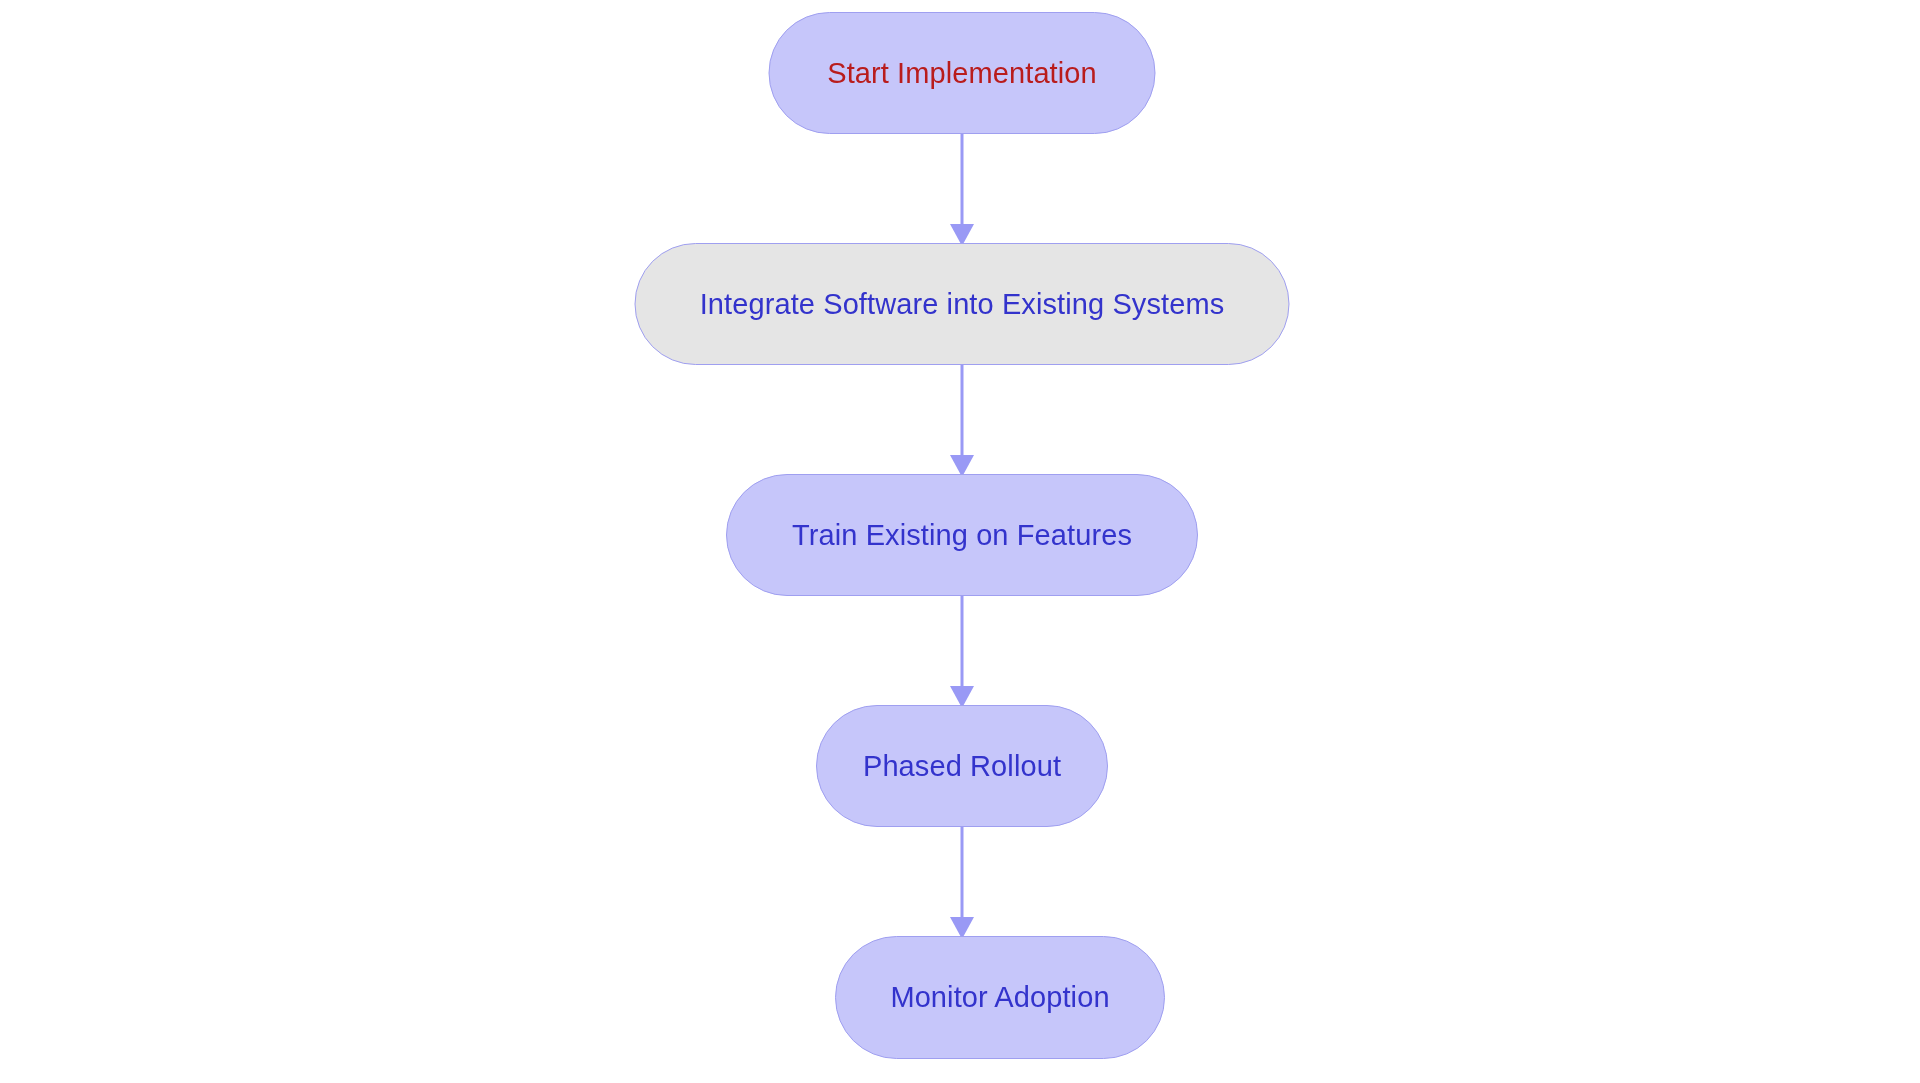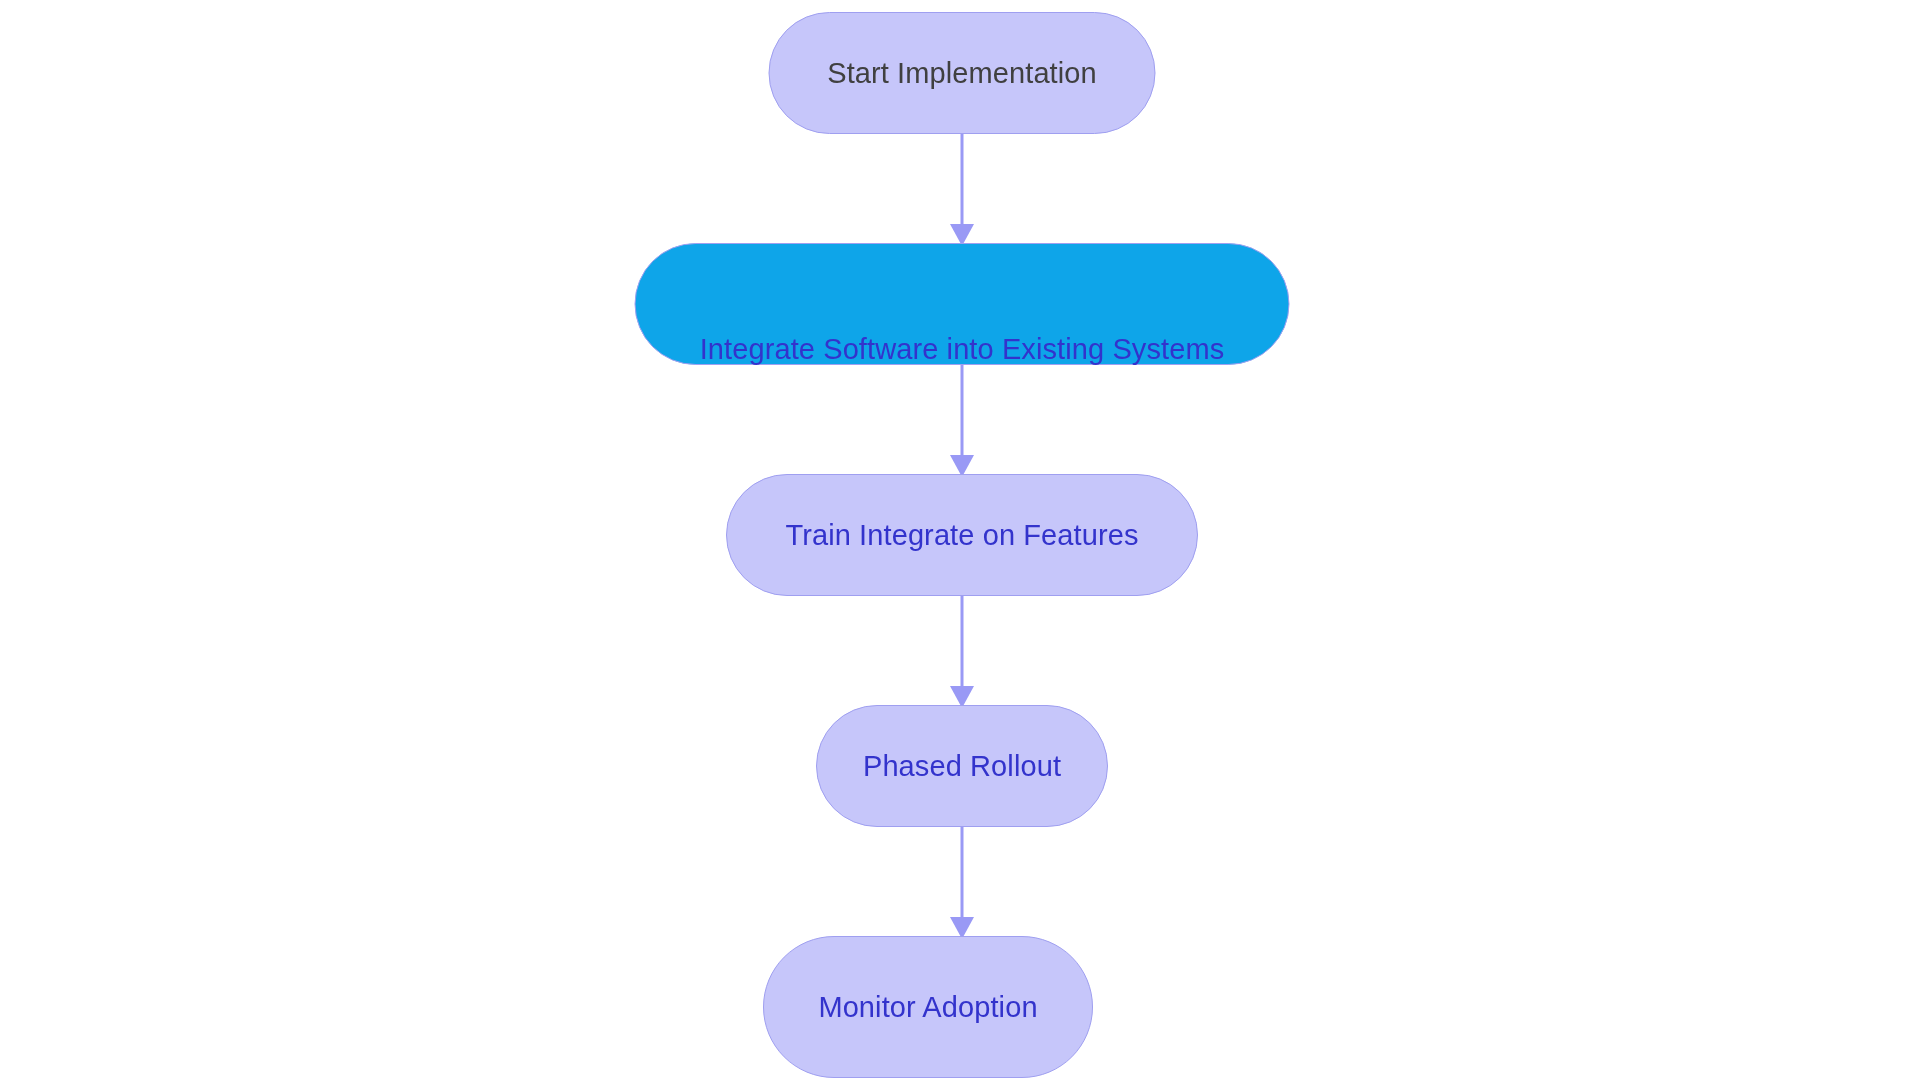--- a/index.html
+++ b/index.html
@@ -84,7 +84,7 @@
   </svg>
 
   <div class="node" id="node-0" style="left: 962px; top: 12px; width: 387px; height: 122px; background: rgb(198, 198, 250); border-color: rgb(159, 159, 240);">
-    <span class="node-label" style="color: #404040;">Start Implementation</span>
+    <span class="node-label" style="color: #b91c1c;">Start Implementation</span>
   </div>
 
   <div class="node" id="node-1" style="left: 962px; top: 243px; width: 655px; height: 122px; background: #0ea5e9; border-color: rgb(159, 159, 240); align-items: flex-end;">

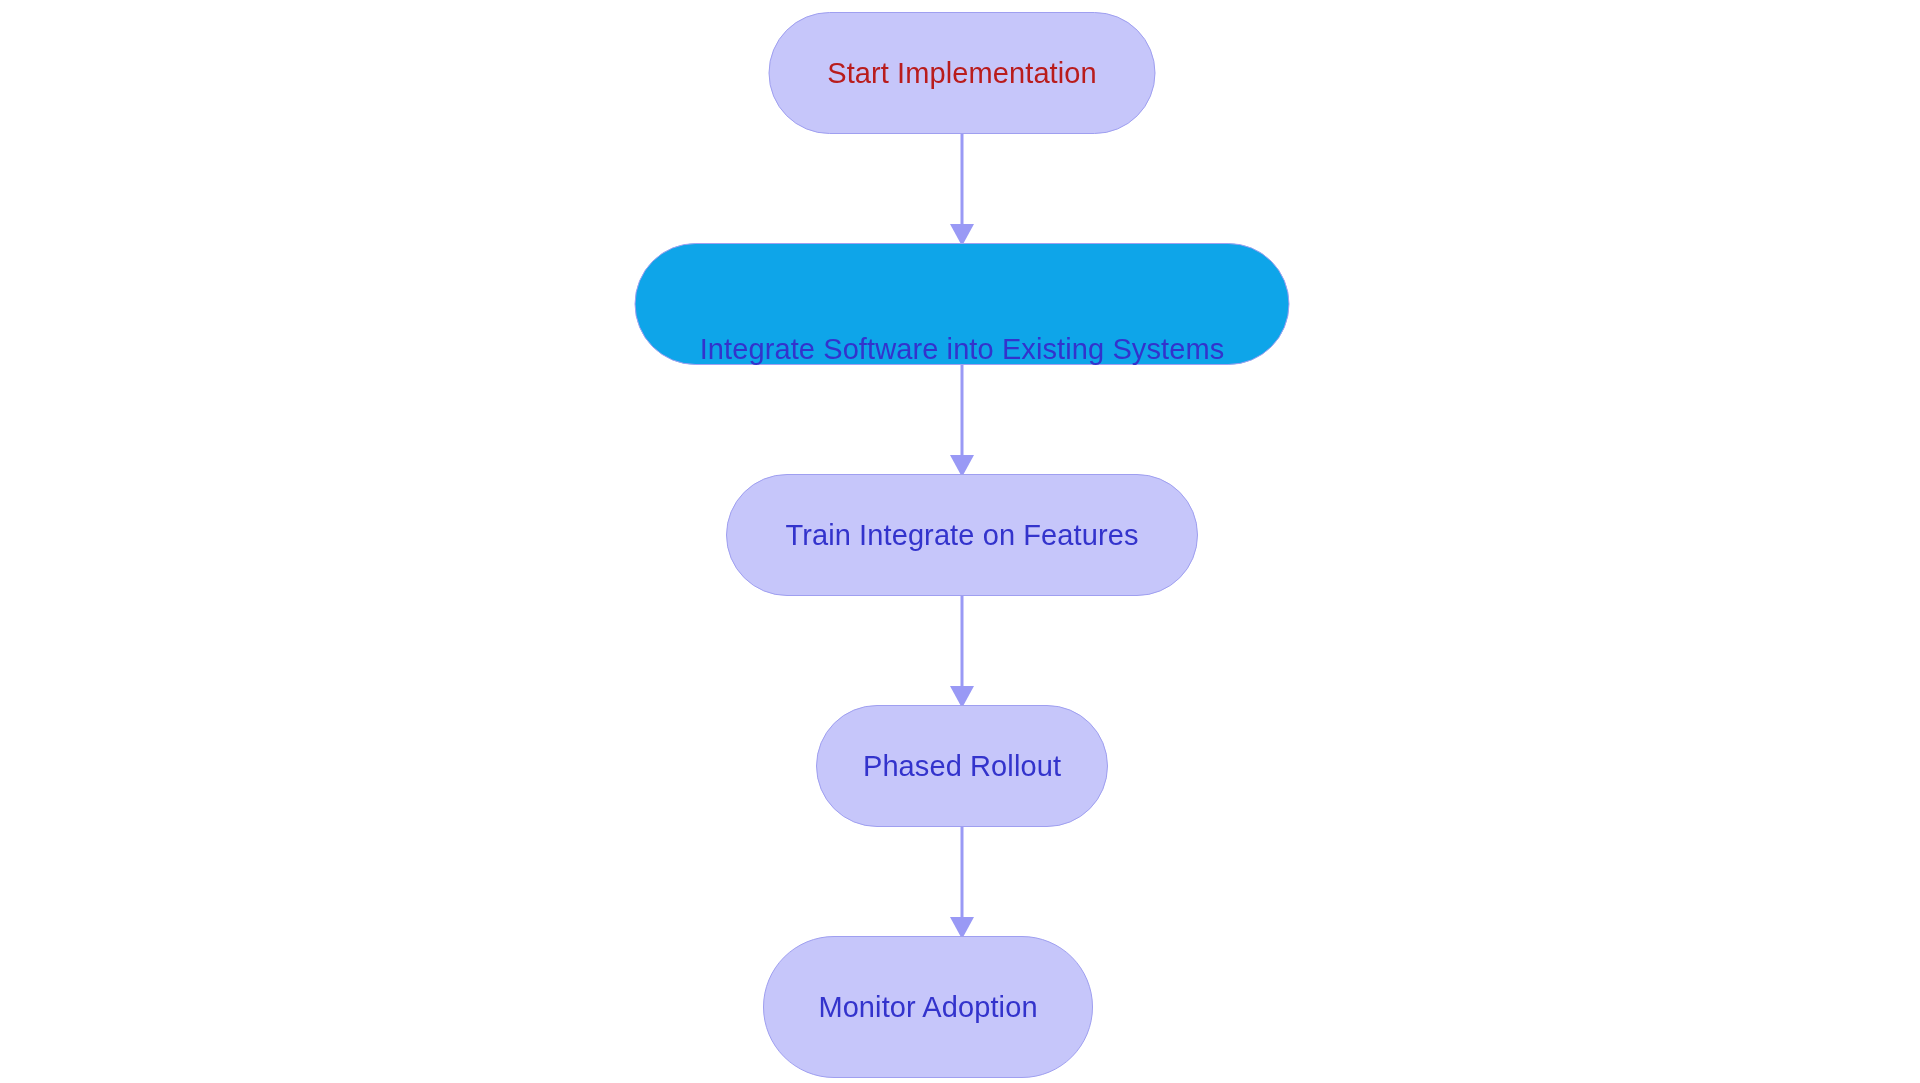--- a/index.html
+++ b/index.html
@@ -87,7 +87,7 @@
     <span class="node-label" style="color: #b91c1c;">Start Implementation</span>
   </div>
 
-  <div class="node" id="node-1" style="left: 962px; top: 243px; width: 655px; height: 122px; background: #0ea5e9; border-color: rgb(159, 159, 240); align-items: flex-end;">
+  <div class="node" id="node-1" style="left: 962px; top: 243px; width: 655px; height: 122px; background: #e5e5e5; border-color: rgb(159, 159, 240);">
     <span class="node-label" style="color: rgb(51, 51, 204);">Integrate Software into Existing Systems</span>
   </div>
 

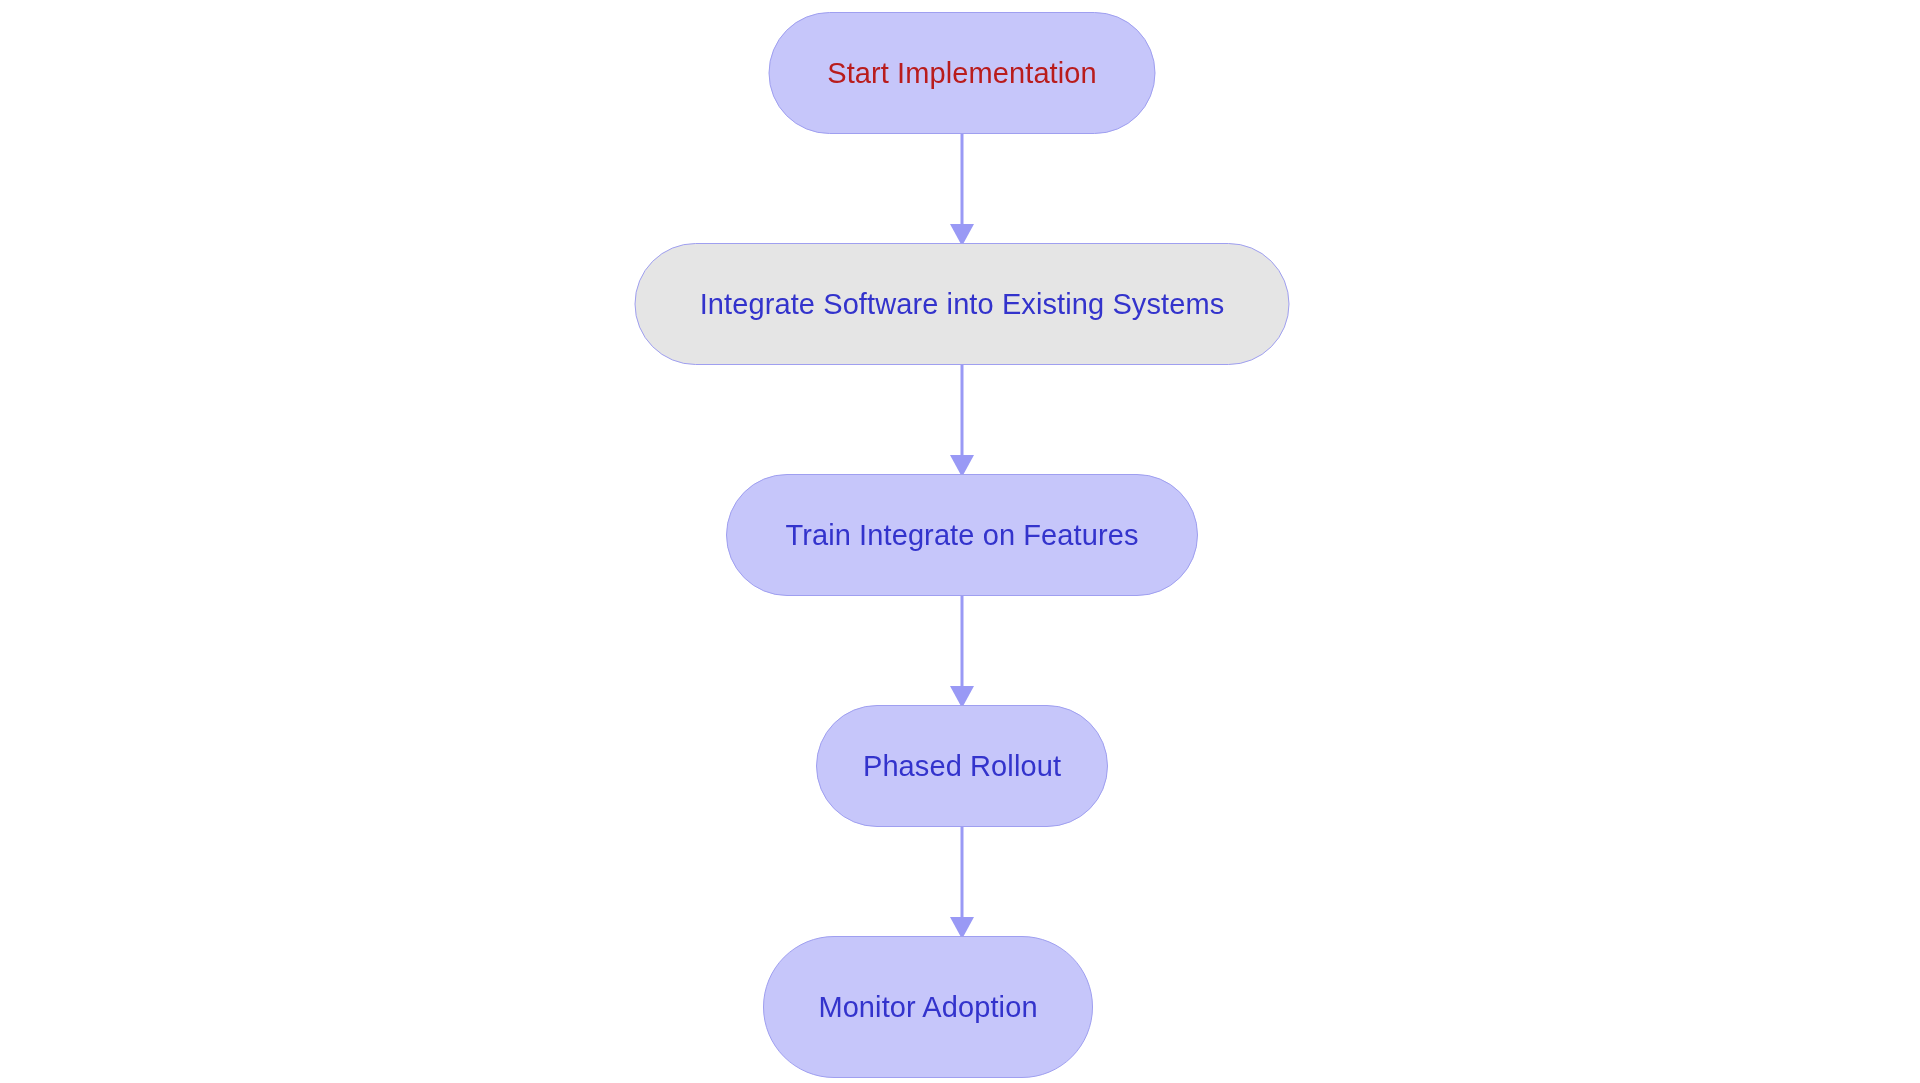--- a/index.html
+++ b/index.html
@@ -92,7 +92,7 @@
   </div>
 
   <div class="node" id="node-2" style="left: 962px; top: 474px; width: 472px; height: 122px; background: rgb(198, 198, 250); border-color: rgb(159, 159, 240);">
-    <span class="node-label" style="color: rgb(51, 51, 204);">Train Integrate on Features</span>
+    <span class="node-label" style="color: rgb(51, 51, 204);">Train Existing on Features</span>
   </div>
 
   <div class="node" id="node-3" style="left: 962px; top: 705px; width: 292px; height: 122px; background: rgb(198, 198, 250); border-color: rgb(159, 159, 240);">

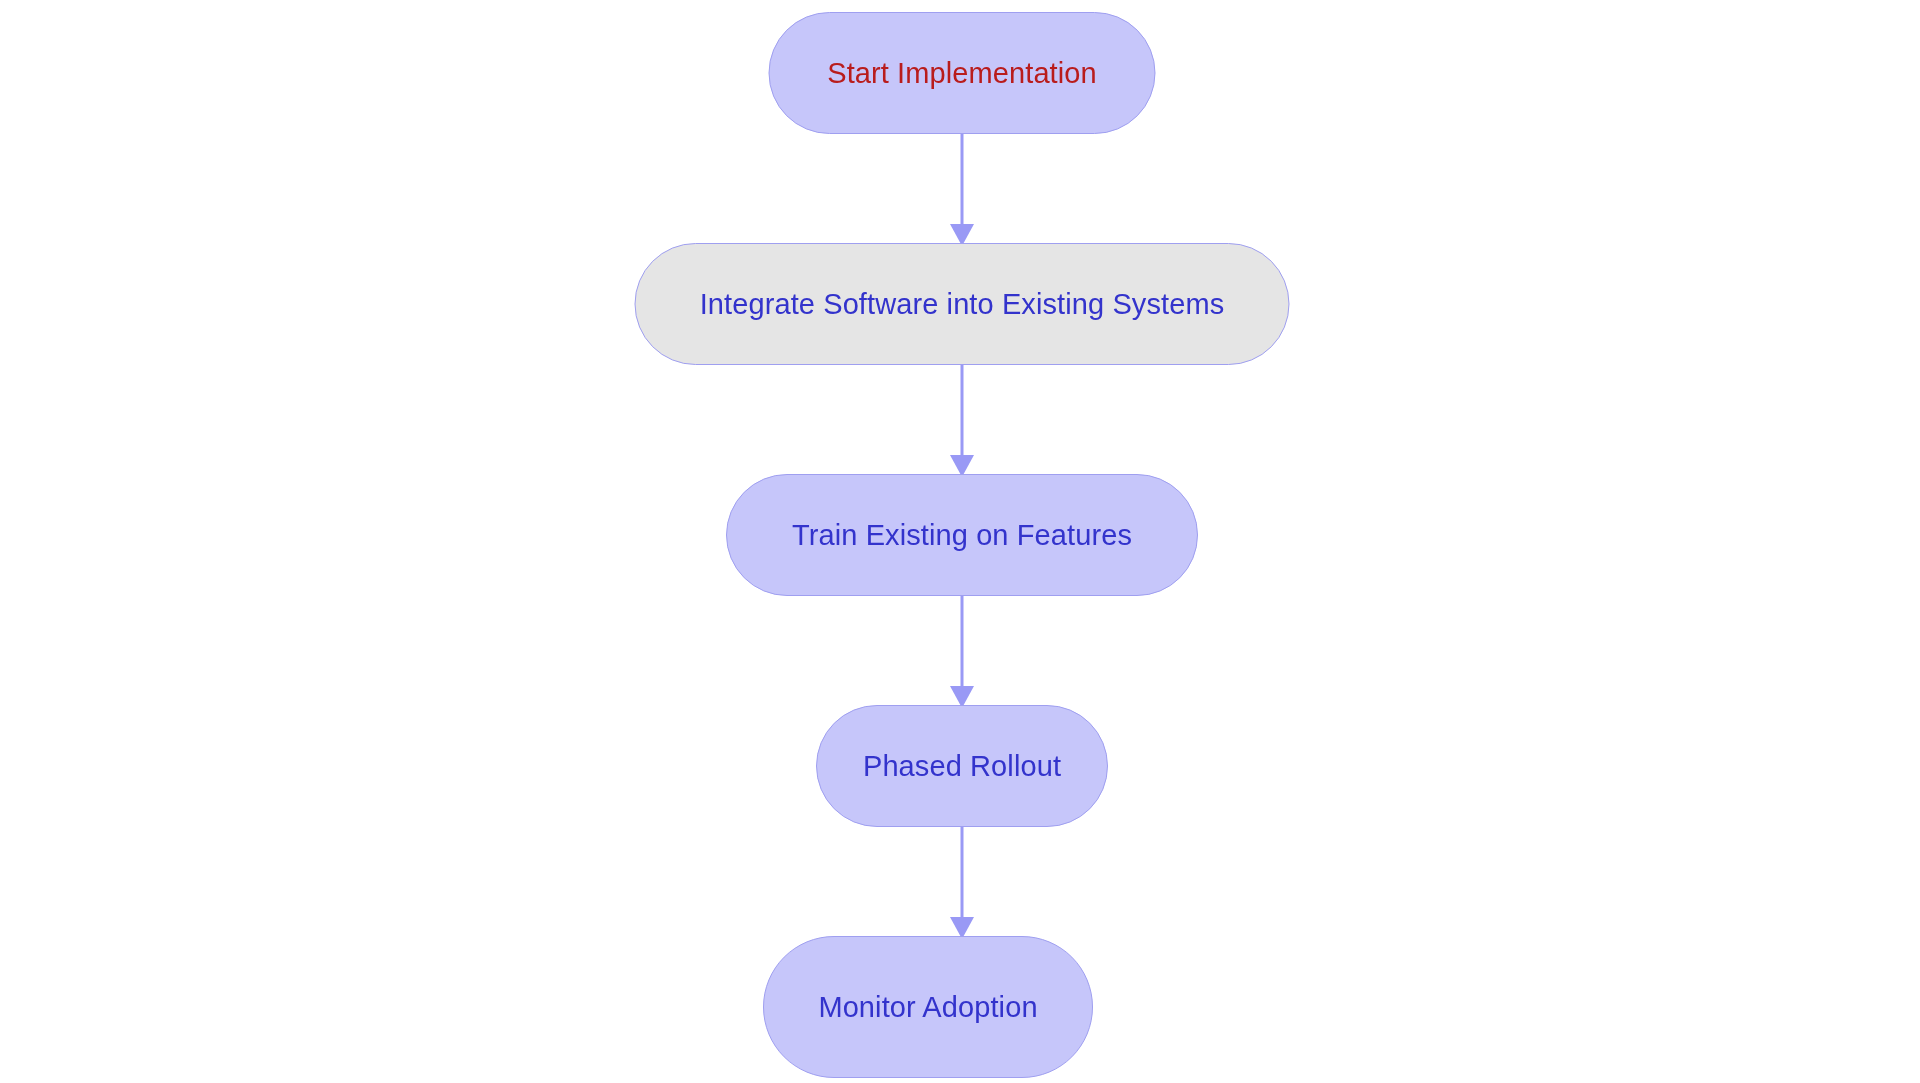--- a/index.html
+++ b/index.html
@@ -99,7 +99,7 @@
     <span class="node-label" style="color: rgb(51, 51, 204); text-align: right;">Phased Rollout</span>
   </div>
 
-  <div class="node" id="node-4" style="left: 928px; top: 936px; width: 330px; height: 142px; background: rgb(198, 198, 250); border-color: rgb(159, 159, 240);">
+  <div class="node" id="node-4" style="left: 1000px; top: 936px; width: 330px; height: 123px; background: rgb(198, 198, 250); border-color: rgb(159, 159, 240);">
     <span class="node-label" style="color: rgb(51, 51, 204);">Monitor Adoption</span>
   </div>
 

